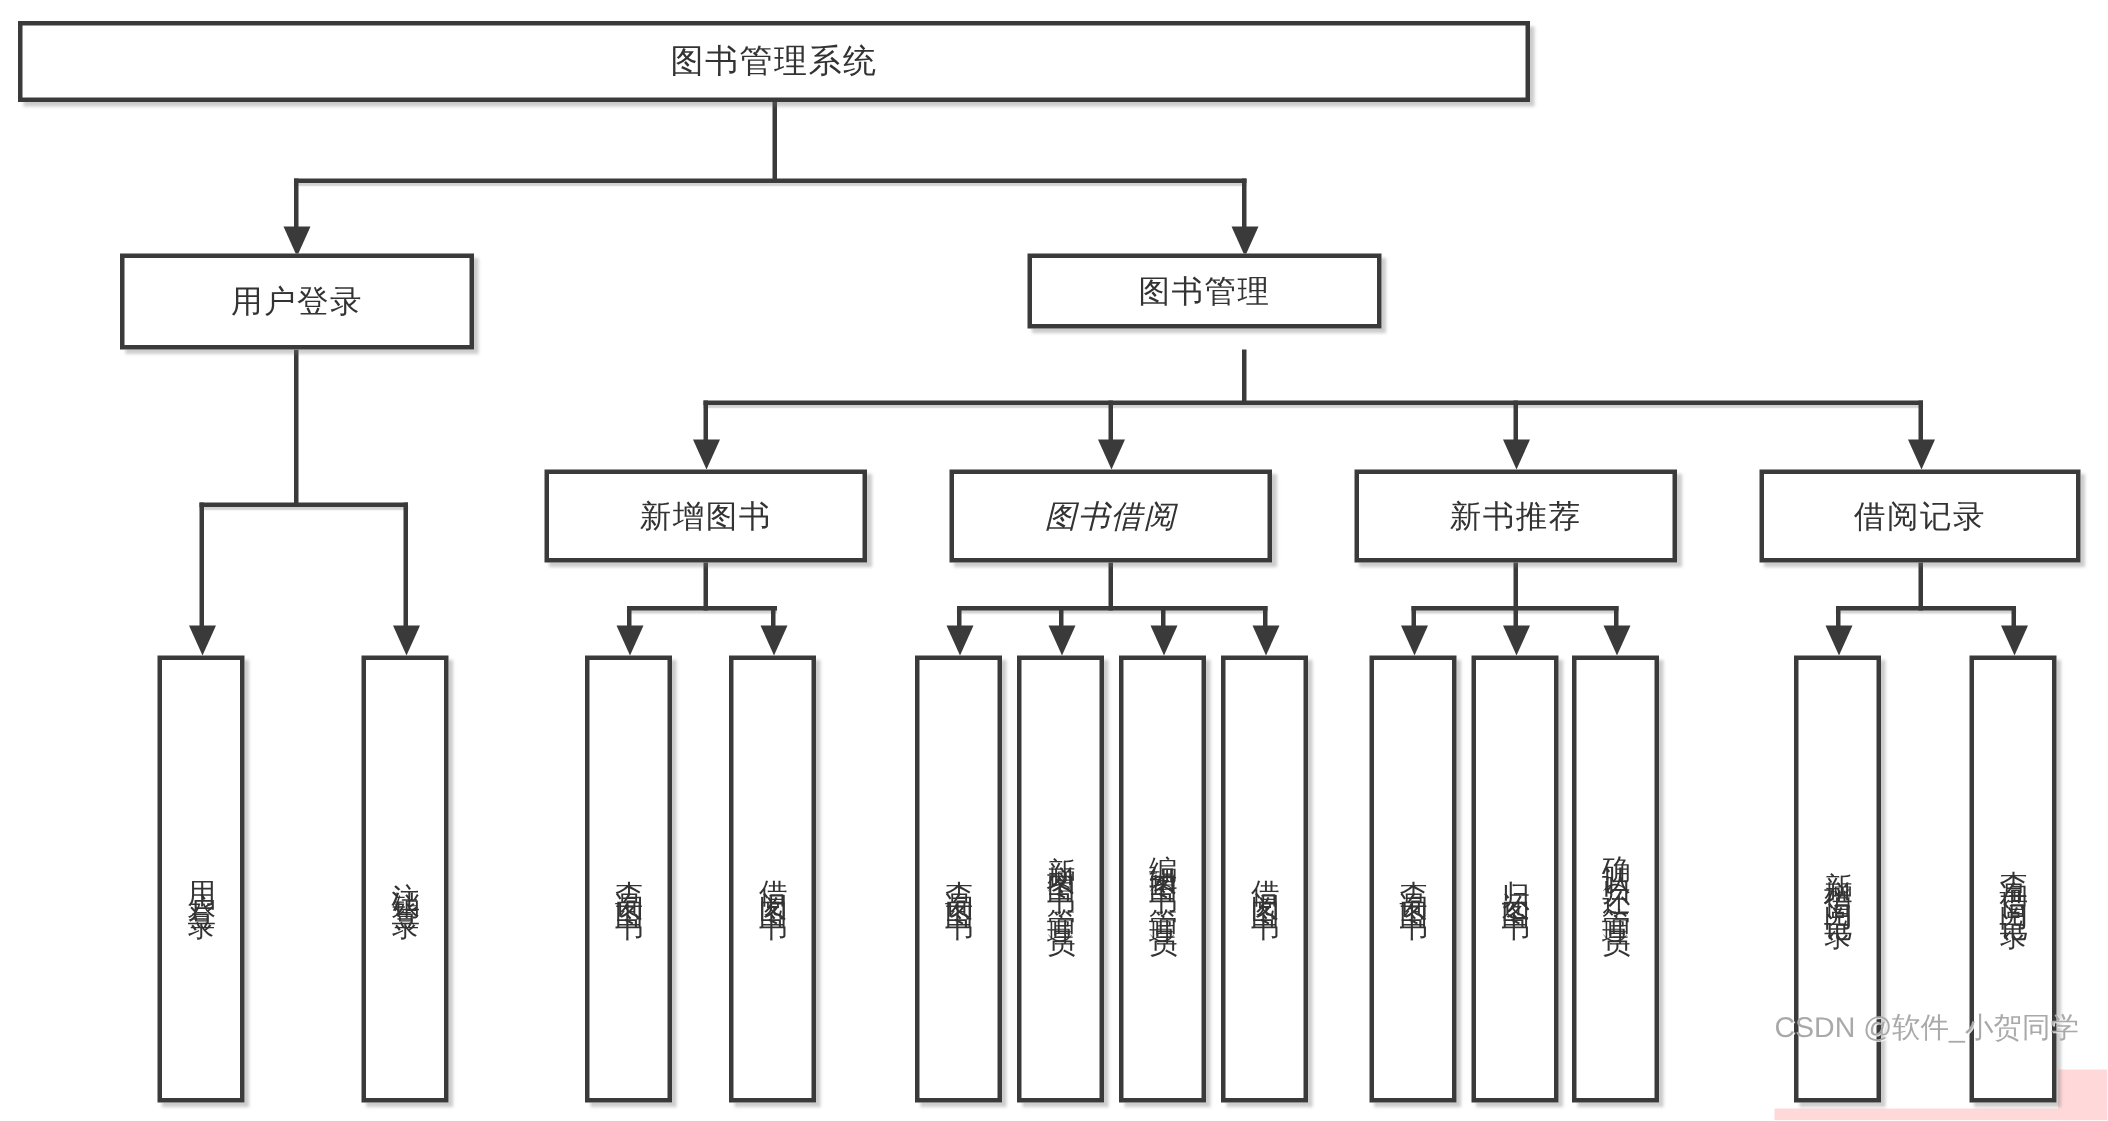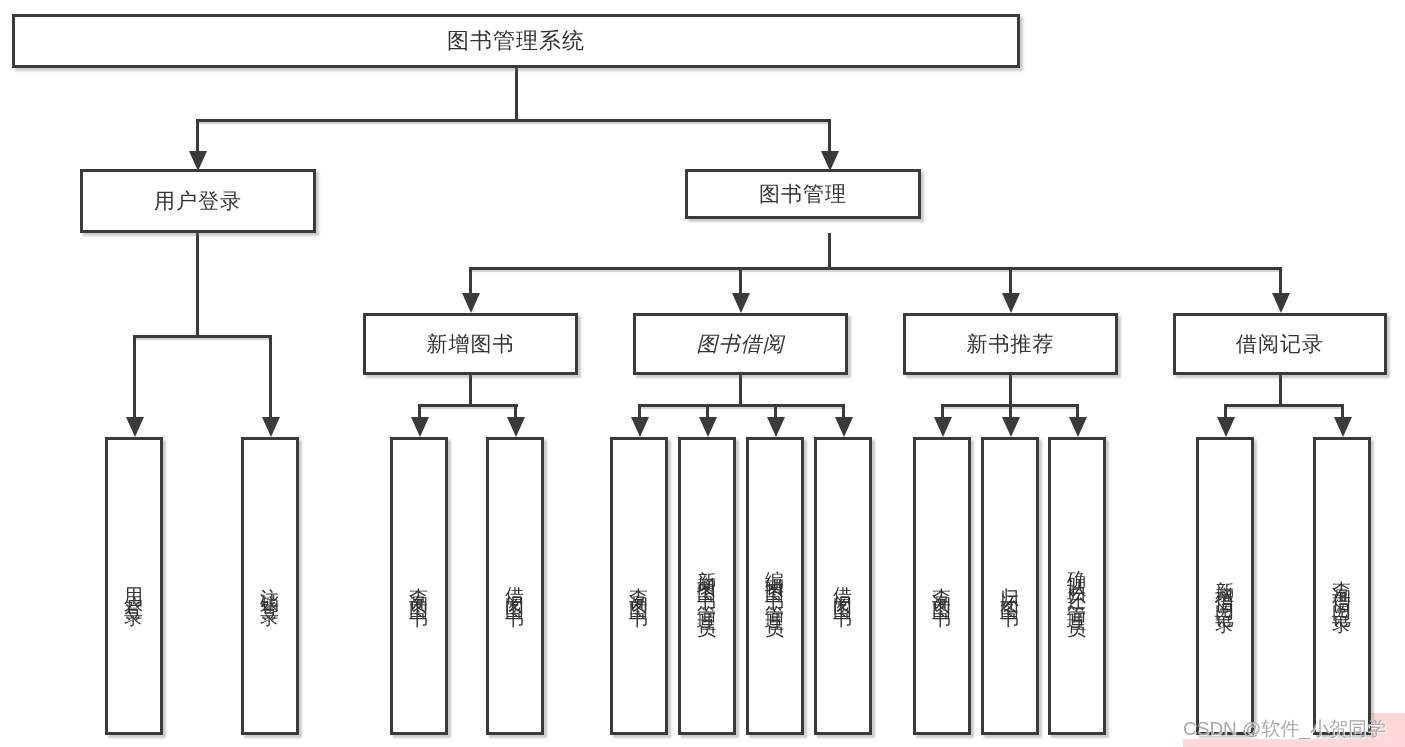--- a/index.html
+++ b/index.html
@@ -32,7 +32,7 @@
   }
   .wm-bg{position:absolute;background:#ffd9d9;z-index:0;}
   #watermark{
-    position:absolute;left:1183px;top:716px;z-index:3;
+    position:absolute;left:1183px;top:672px;z-index:3;
     font-size:19px;font-weight:500;color:#a9a9a9;white-space:nowrap;
     text-shadow:1px 1px 0 rgba(255,255,255,.8);
   }

